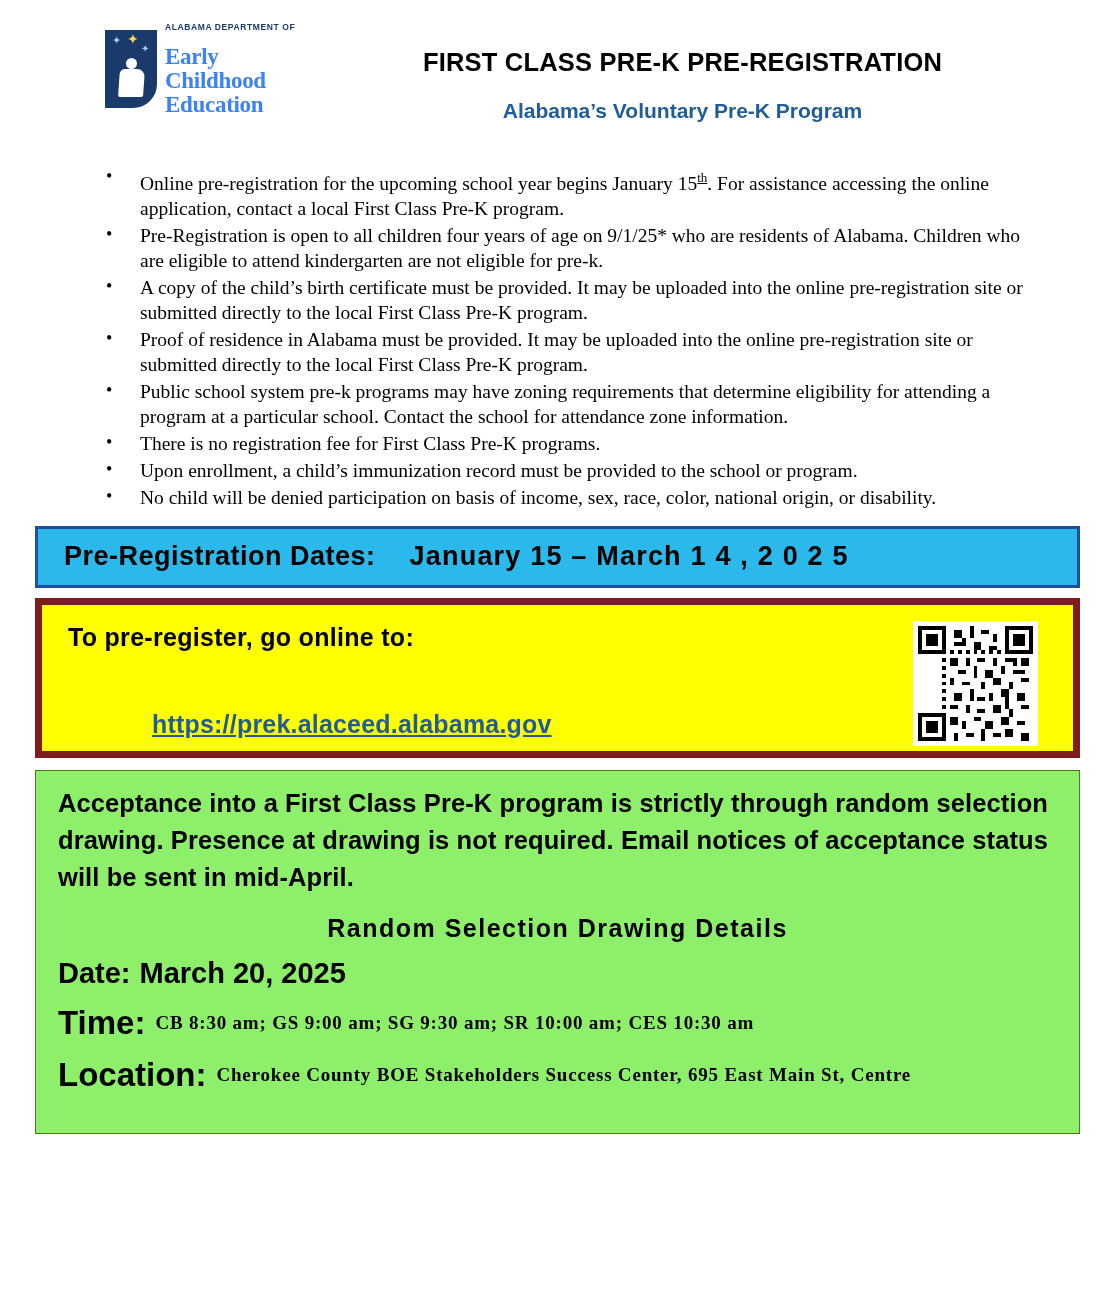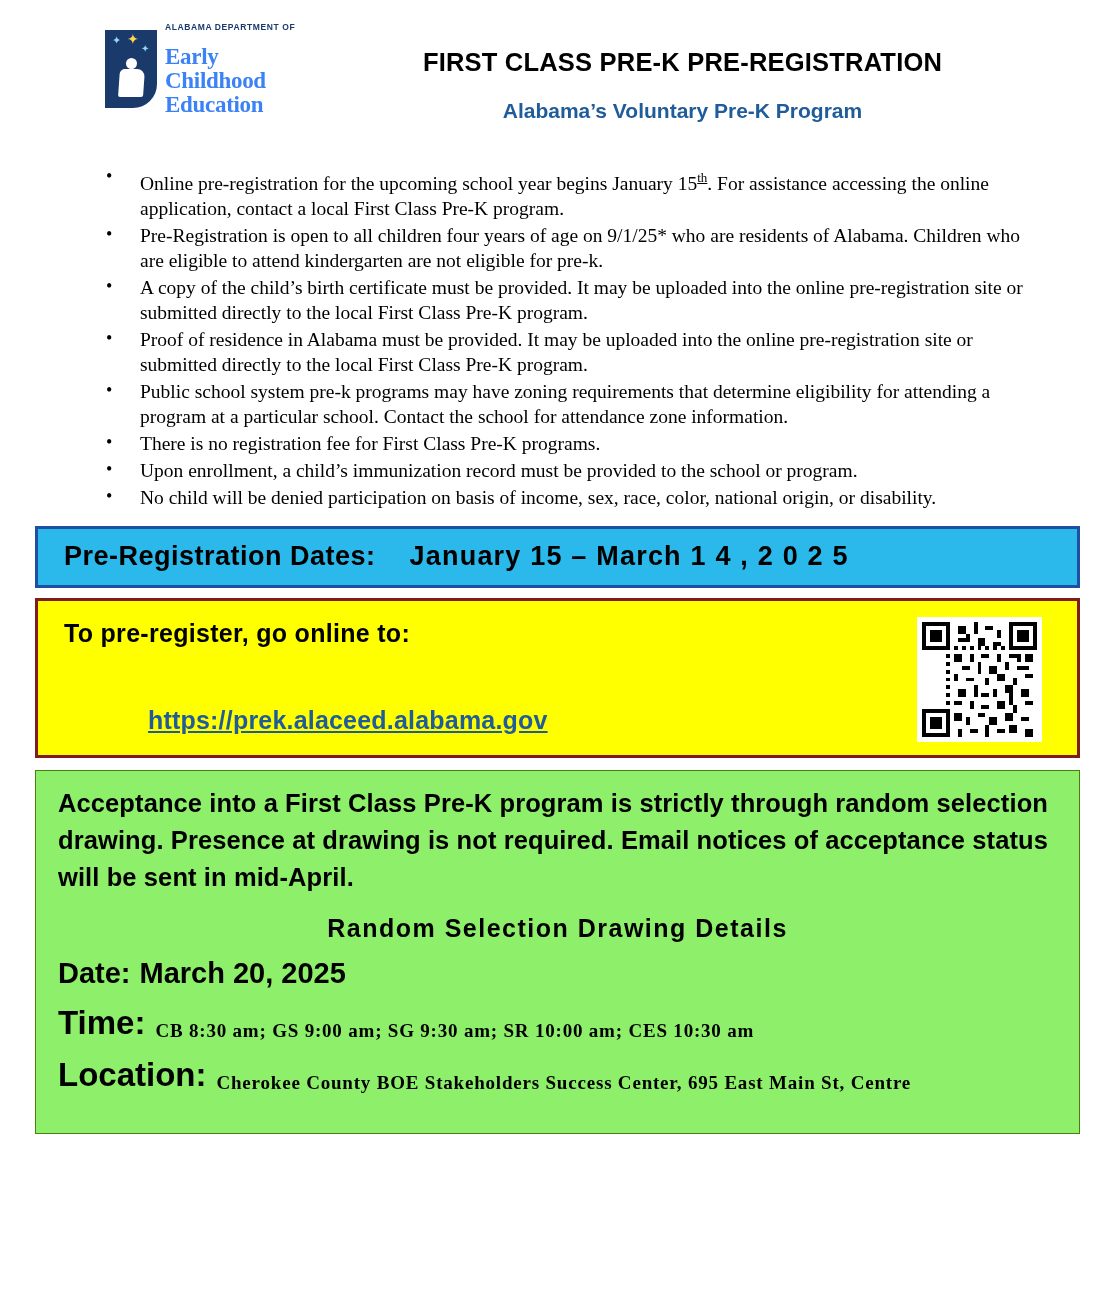--- a/index.html
+++ b/index.html
@@ -173,7 +173,7 @@
   .box-online {
     margin-top: 10px;
     background: #ffff00;
-    border: 3px solid #7f1d1d;
+    border: 7px solid #7f1d1d;
     height: 160px;
     position: relative;
     padding: 18px 26px;

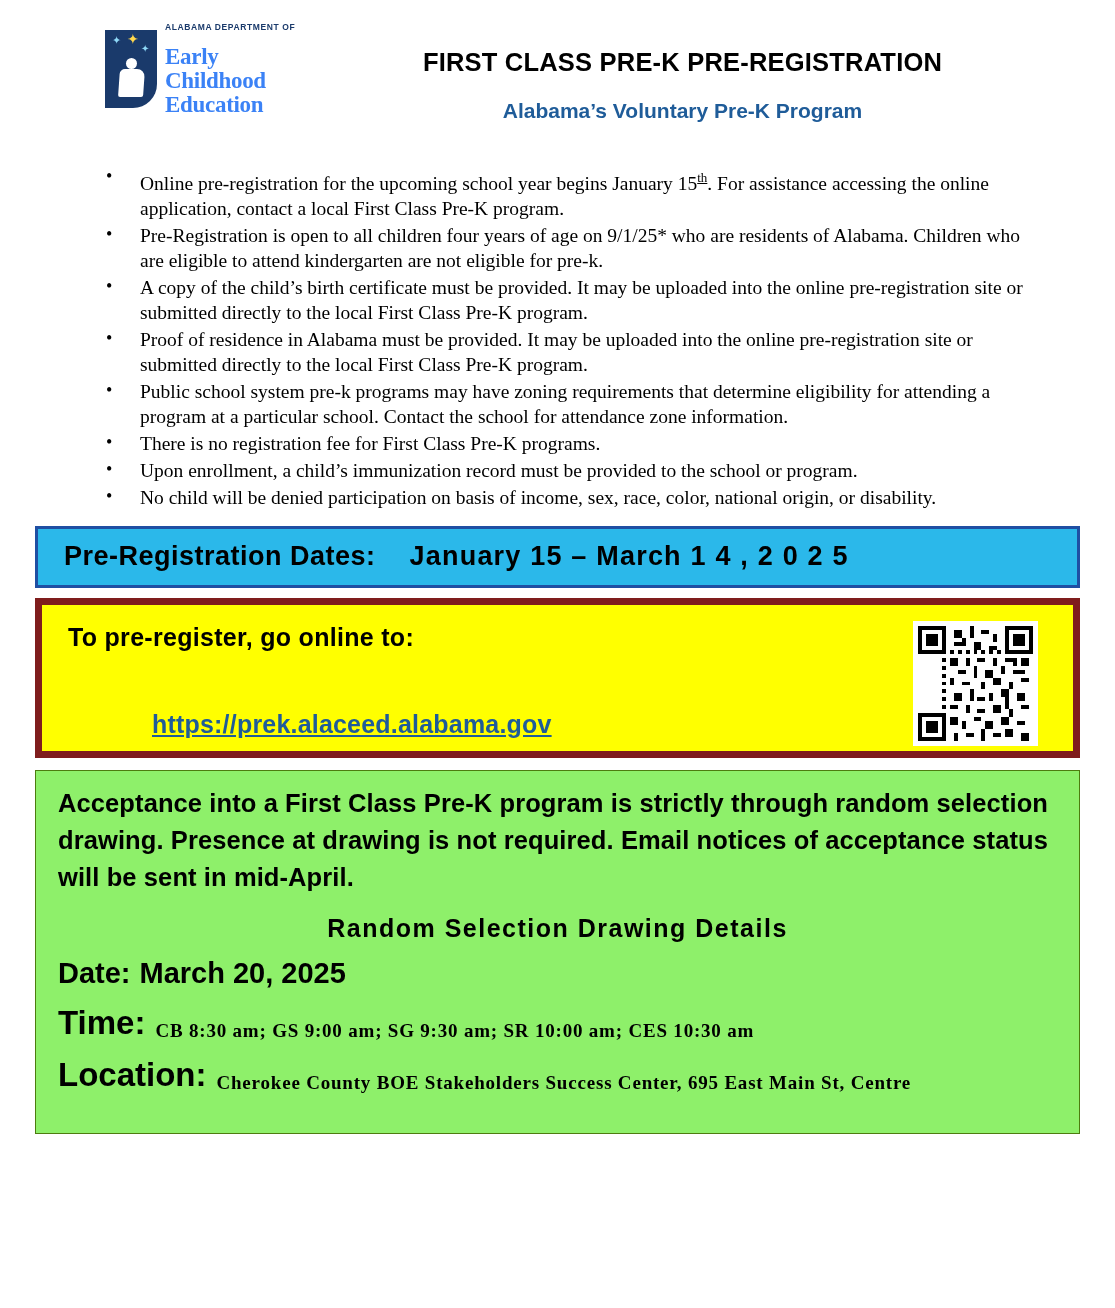--- a/index.html
+++ b/index.html
@@ -233,7 +233,7 @@
   .row-line {
     margin-top: 14px;
     display: flex;
-    align-items: flex-end;
+    align-items: center;
   }
   .row-line .k {
     font-family: "Liberation Sans", sans-serif;

